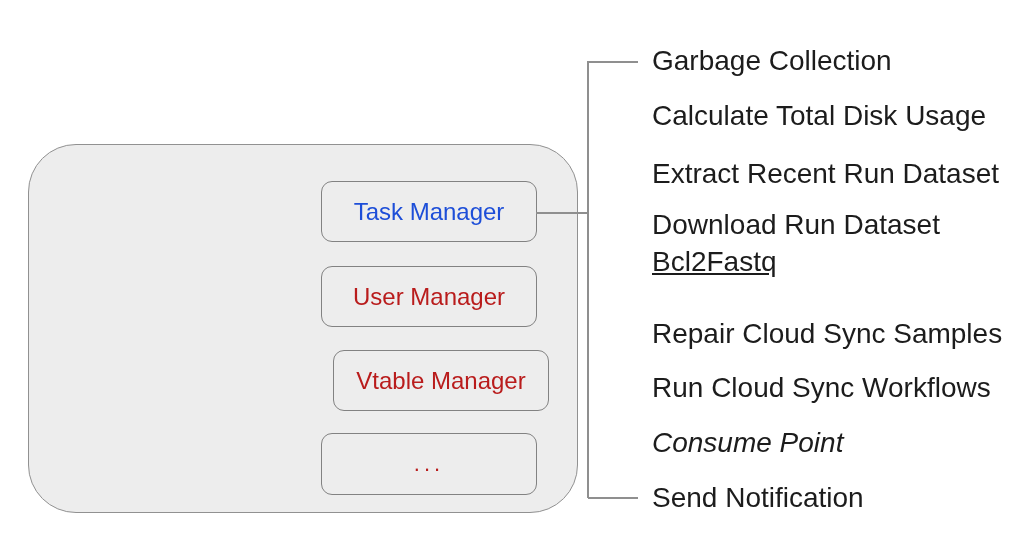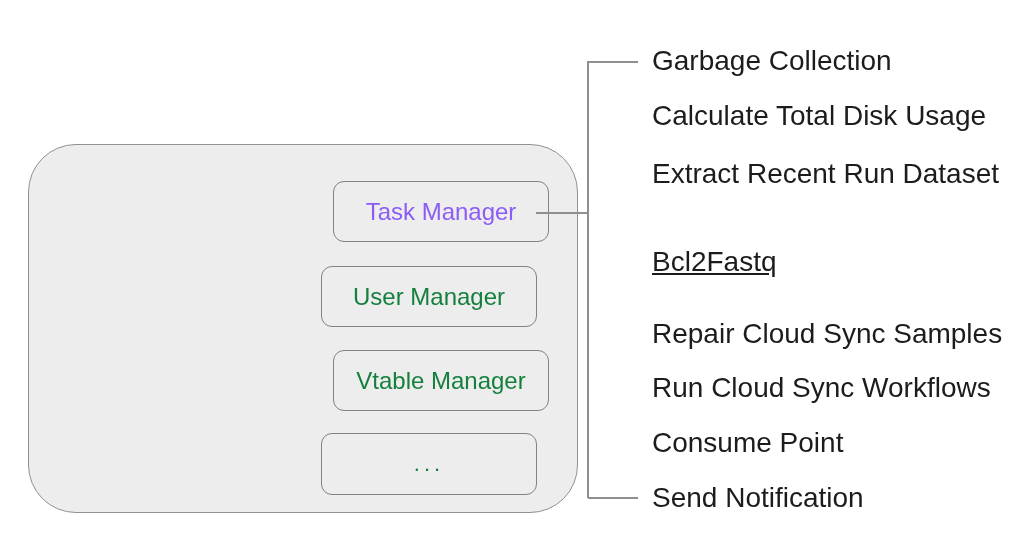--- a/index.html
+++ b/index.html
@@ -47,7 +47,7 @@
   .module-box.m1{top:266px;}
   .module-box.m2{top:350px;margin-left:12px;}
   .module-box.m3{top:433px;height:62px;}
-  .module-box.highlight{color:#8b5cf6;margin-left:12px;}
+  .module-box.highlight{color:#1d4ed8;}
   .module-box.m3{letter-spacing:4px;font-size:22px;}
   
   .line{position:absolute;background:#8f8f8f;}

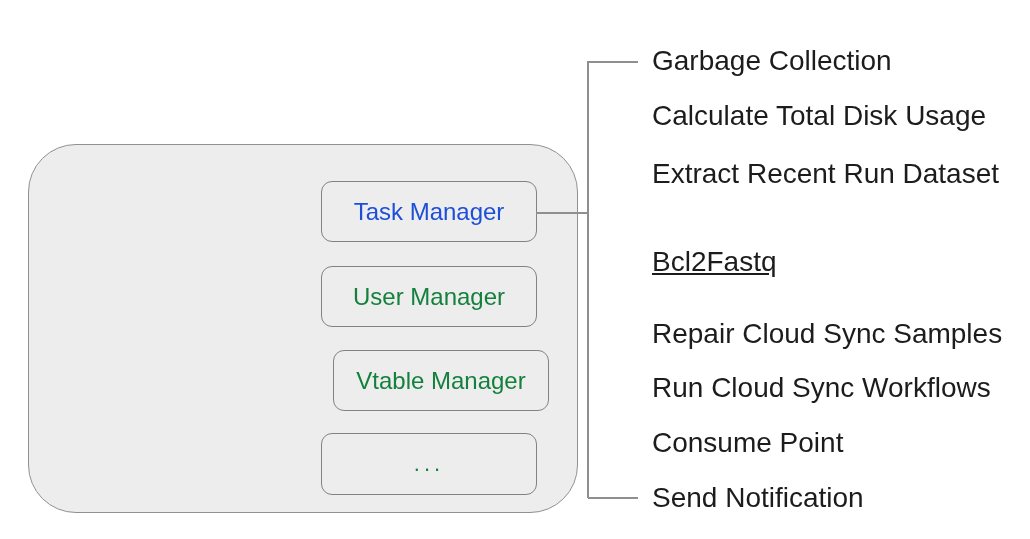--- a/index.html
+++ b/index.html
@@ -96,6 +96,7 @@
   <div class="task-item t0">Garbage Collection</div>
   <div class="task-item t1">Calculate Total Disk Usage</div>
   <div class="task-item t2">Extract Recent Run Dataset</div>
+  <div class="task-item t3">Download Run Dataset</div>
   <div class="task-item t4">Bcl2Fastq</div>
   <div class="task-item t5">Repair Cloud Sync Samples</div>
   <div class="task-item t6">Run Cloud Sync Workflows</div>

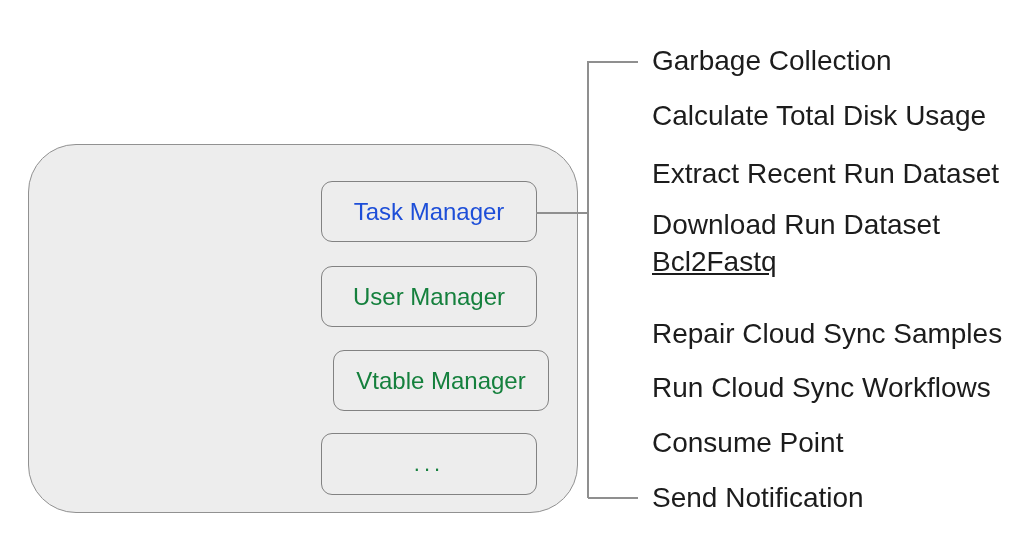--- a/index.html
+++ b/index.html
@@ -40,7 +40,7 @@
     border-radius:11px;
     display:flex;align-items:center;justify-content:center;
     font-size:24px;
-    color:#15803d;
+    color:#b91c1c;
     white-space:nowrap;
   }
   .module-box.m0{top:181px;}

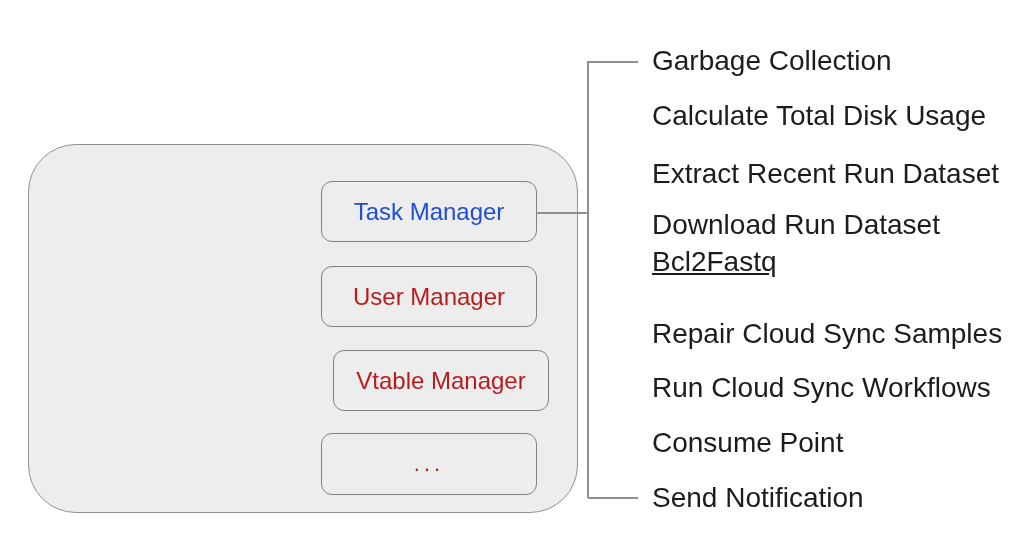--- a/index.html
+++ b/index.html
@@ -73,7 +73,7 @@
   .task-item.t4{top:248px;text-decoration:underline;}
   .task-item.t5{top:320px;}
   .task-item.t6{top:374px;}
-  .task-item.t7{top:429px;}
+  .task-item.t7{top:429px;font-style:italic;}
   .task-item.t8{top:484px;text-align:center;}
 </style>
 </head>

